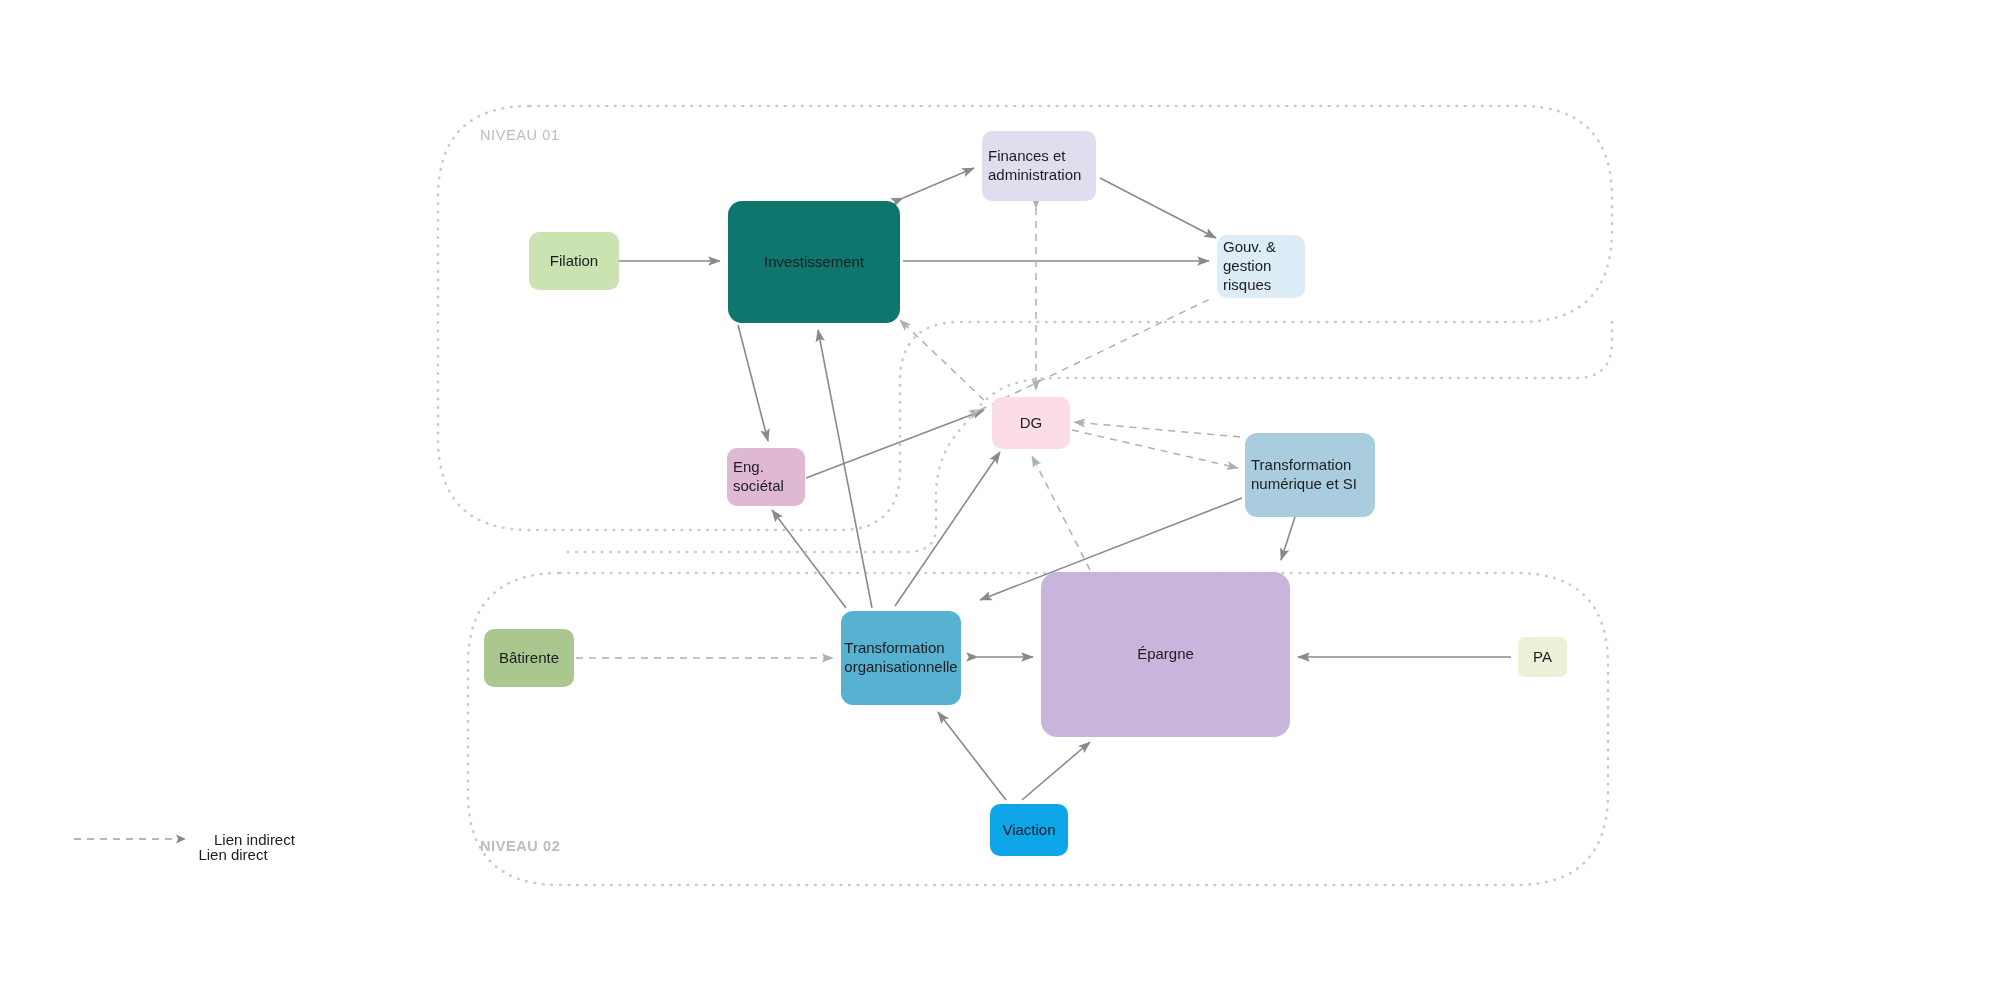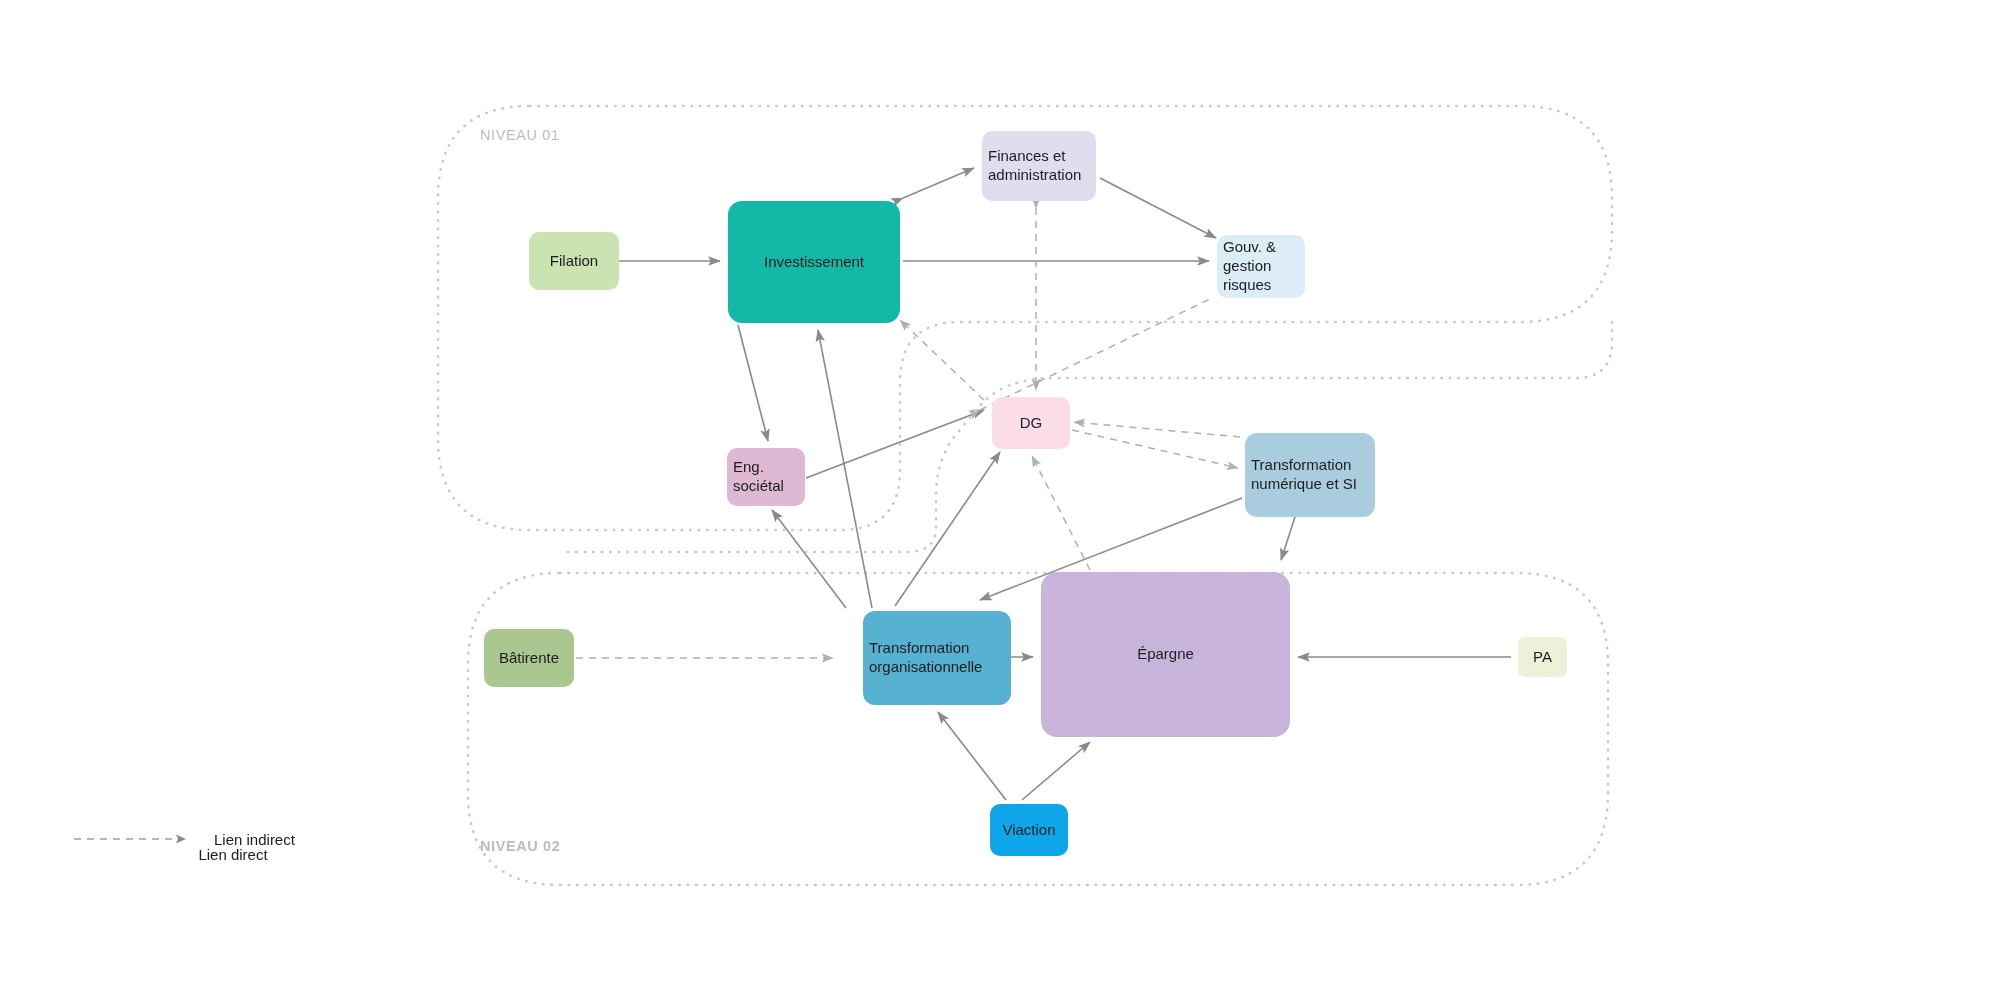--- a/index.html
+++ b/index.html
@@ -213,7 +213,7 @@
     <span>Filation</span>
   </div>
 
-  <div class="node" style="left:728px;top:201px;width:172px;height:122px;background:#14b8a6;border-radius:14px;">
+  <div class="node" style="left:728px;top:201px;width:172px;height:122px;background:#0f766e;border-radius:14px;">
     <span>Investissement</span>
   </div>
 

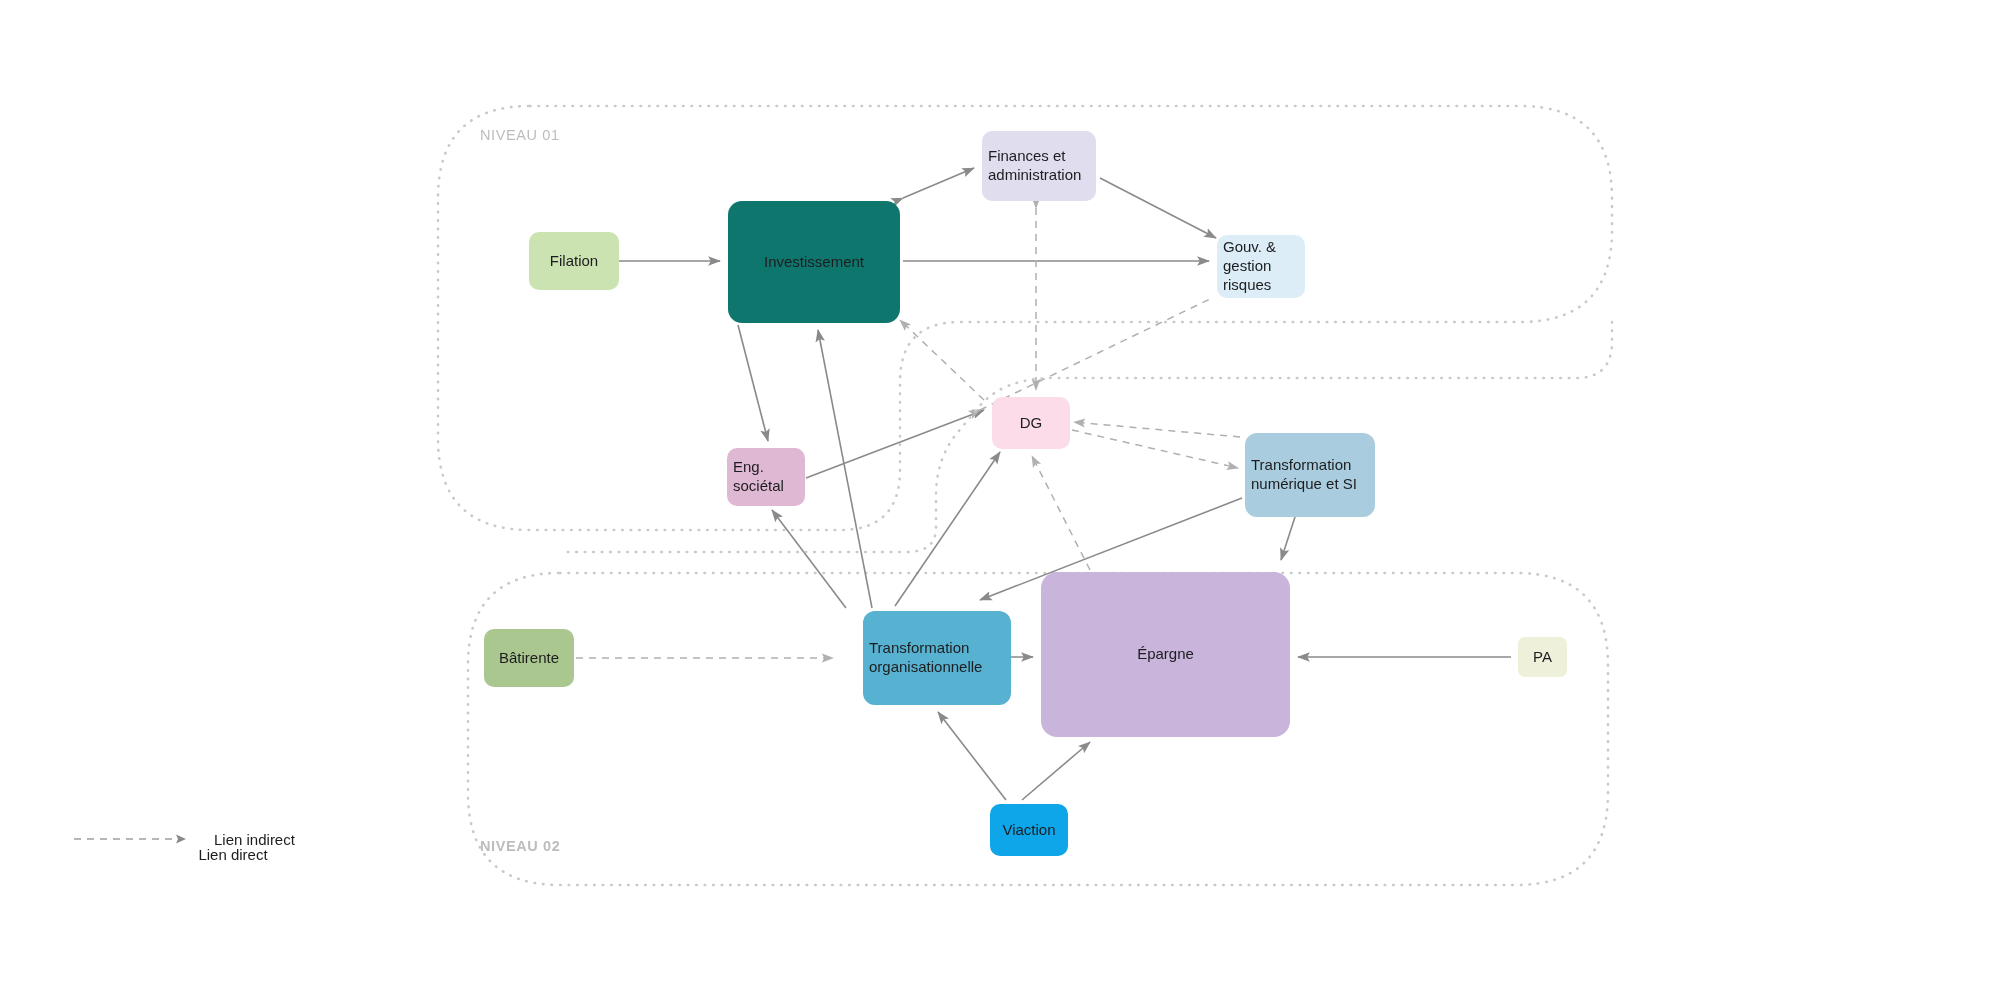--- a/index.html
+++ b/index.html
@@ -241,7 +241,7 @@
     <span>Bâtirente</span>
   </div>
 
-  <div class="node" style="left:841px;top:611px;width:148px;height:94px;background:#56b2d0;border-radius:12px;margin-left:22px;">
+  <div class="node" style="left:841px;top:611px;width:120px;height:94px;background:#56b2d0;border-radius:12px;">
     <span>Transformation organisationnelle</span>
   </div>
 

